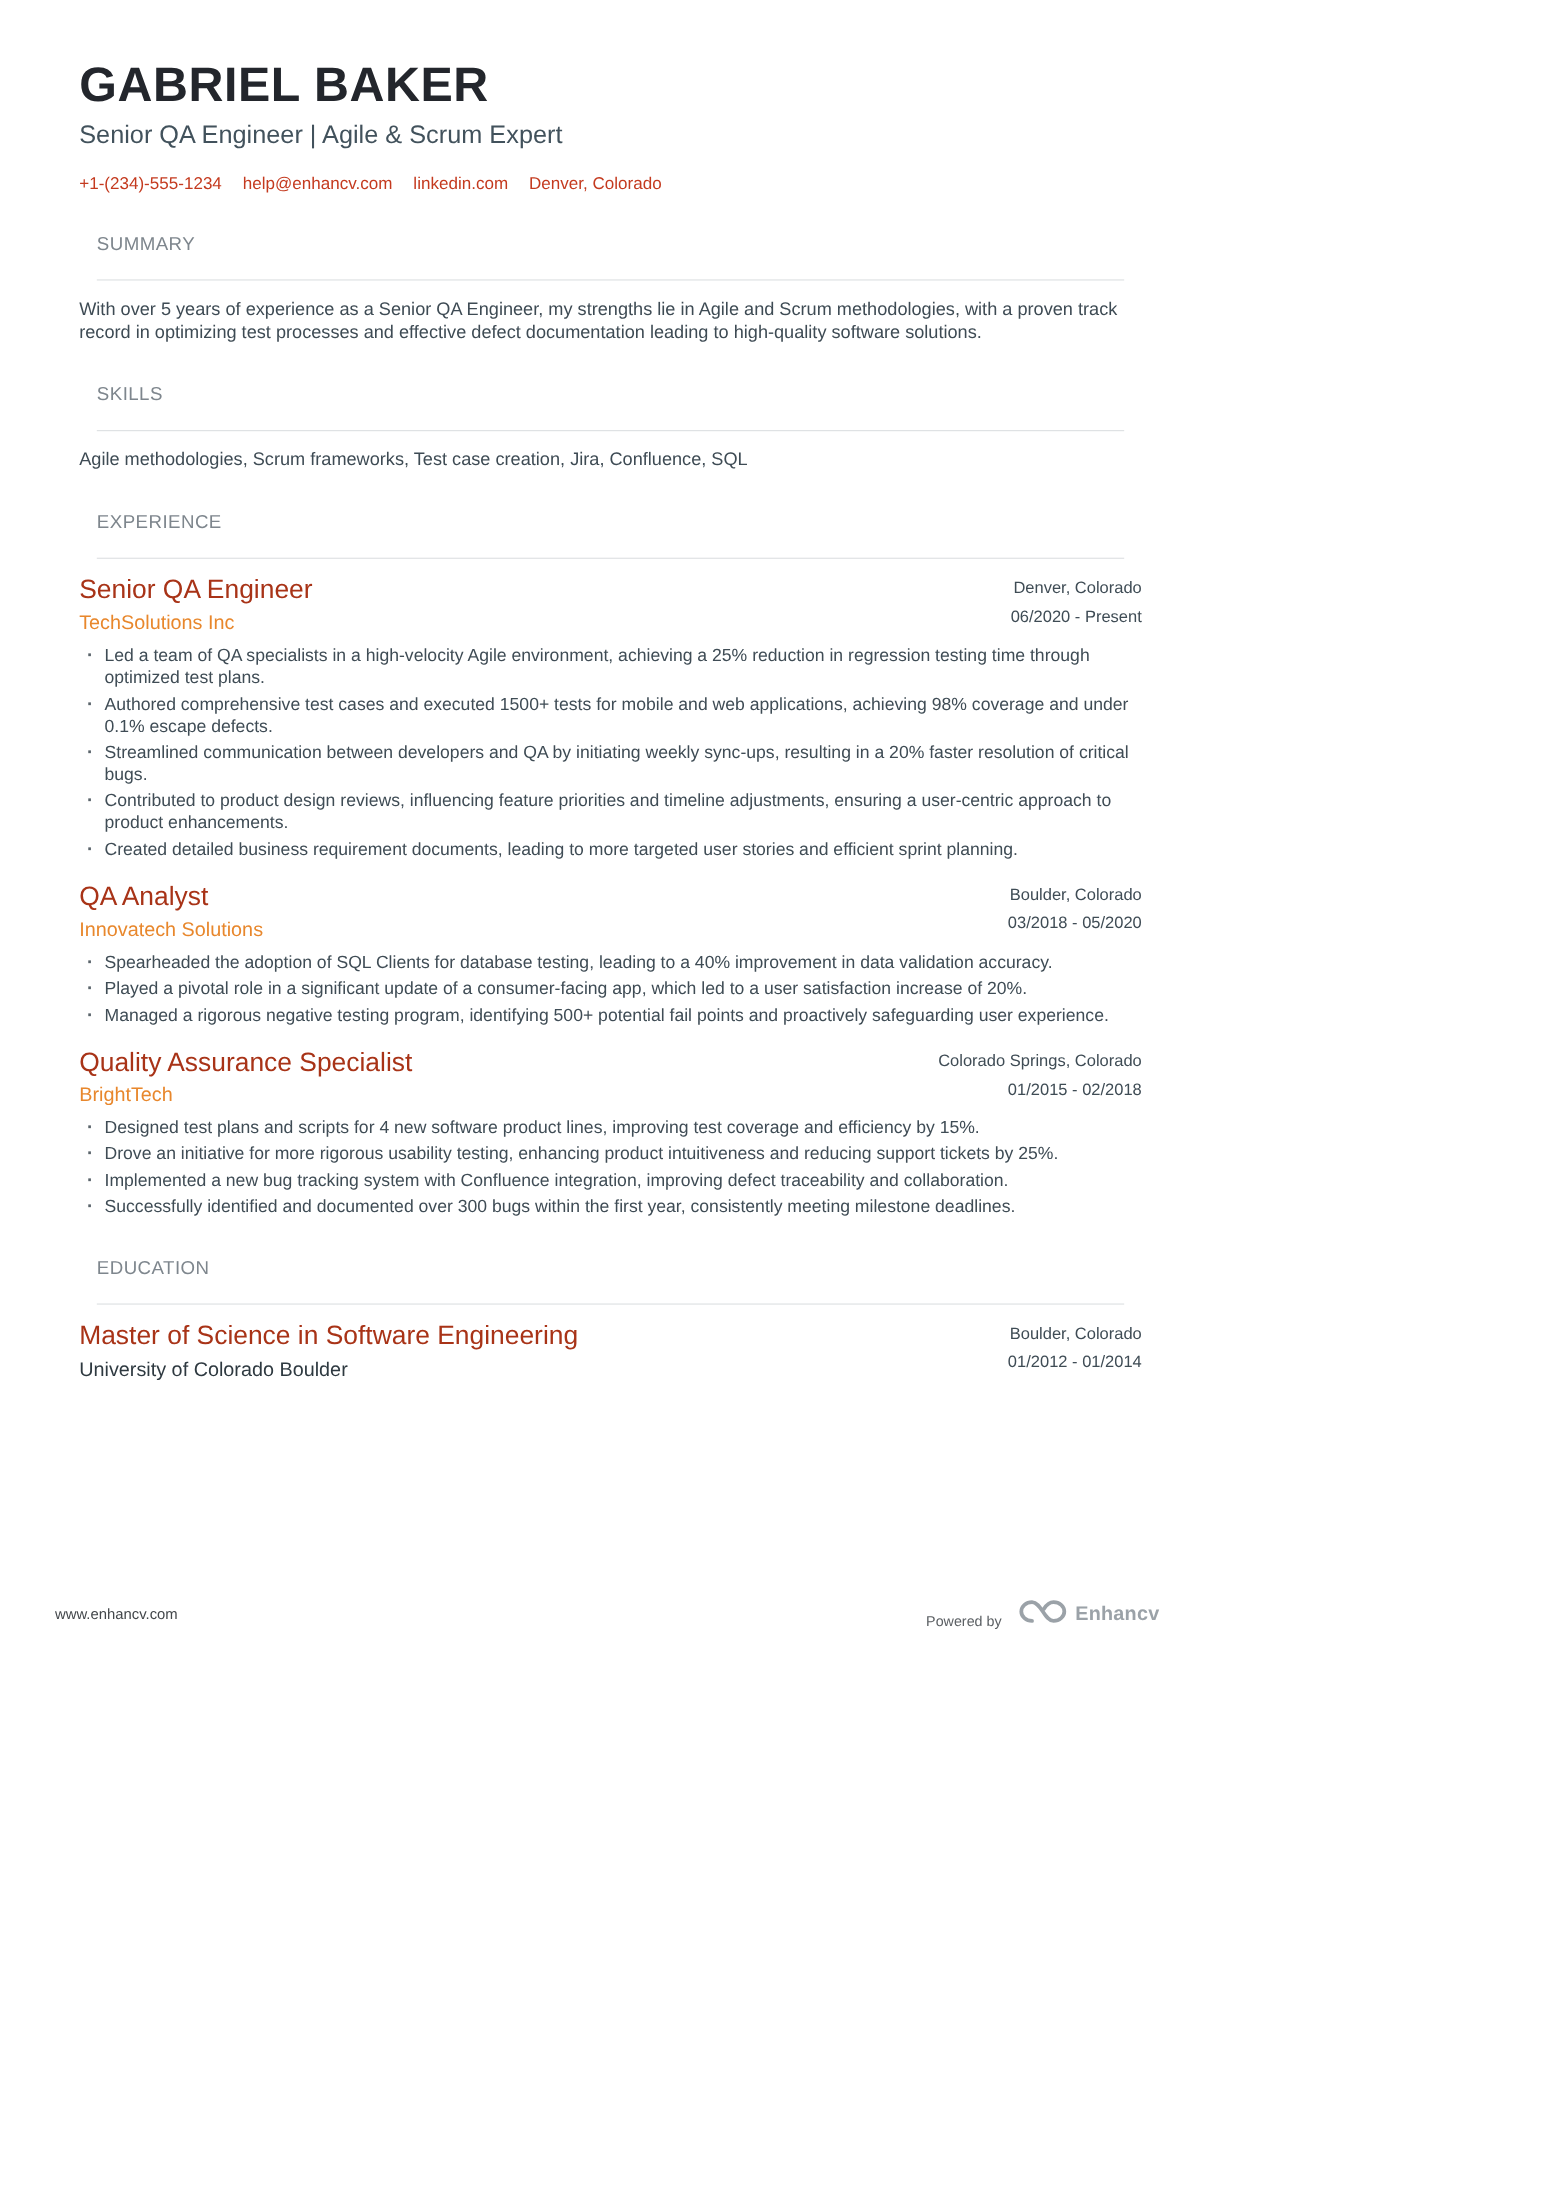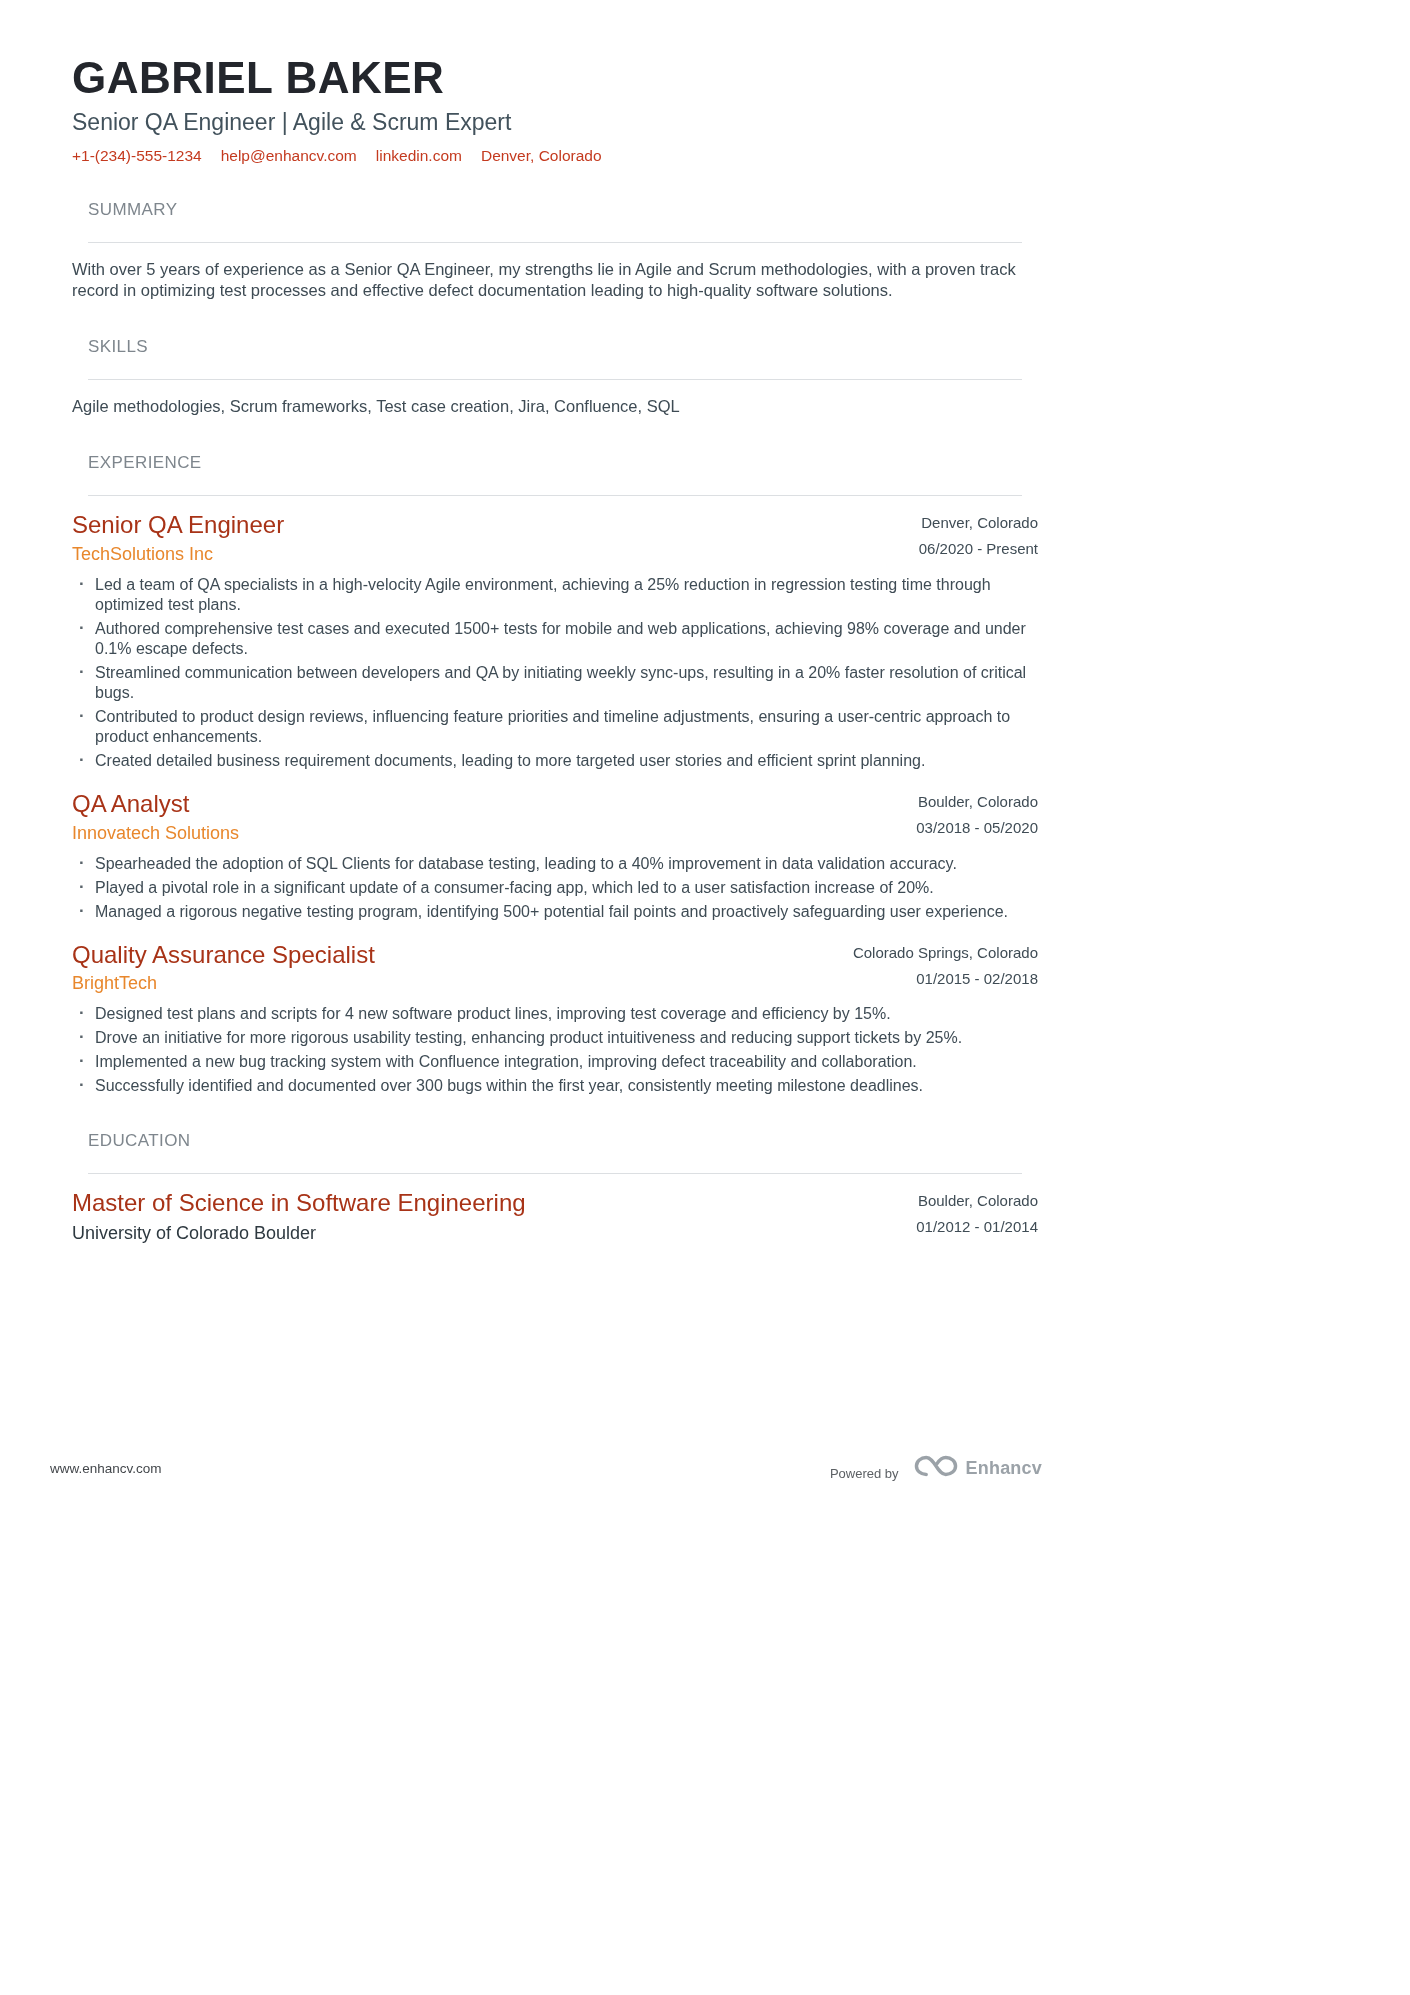--- a/index.html
+++ b/index.html
@@ -31,7 +31,7 @@
     color: #42525c;
   }
   .contact {
-    margin-top: 11px;
+    margin-top: 23px;
     display: flex;
     gap: 19px;
     font-size: 15.5px;

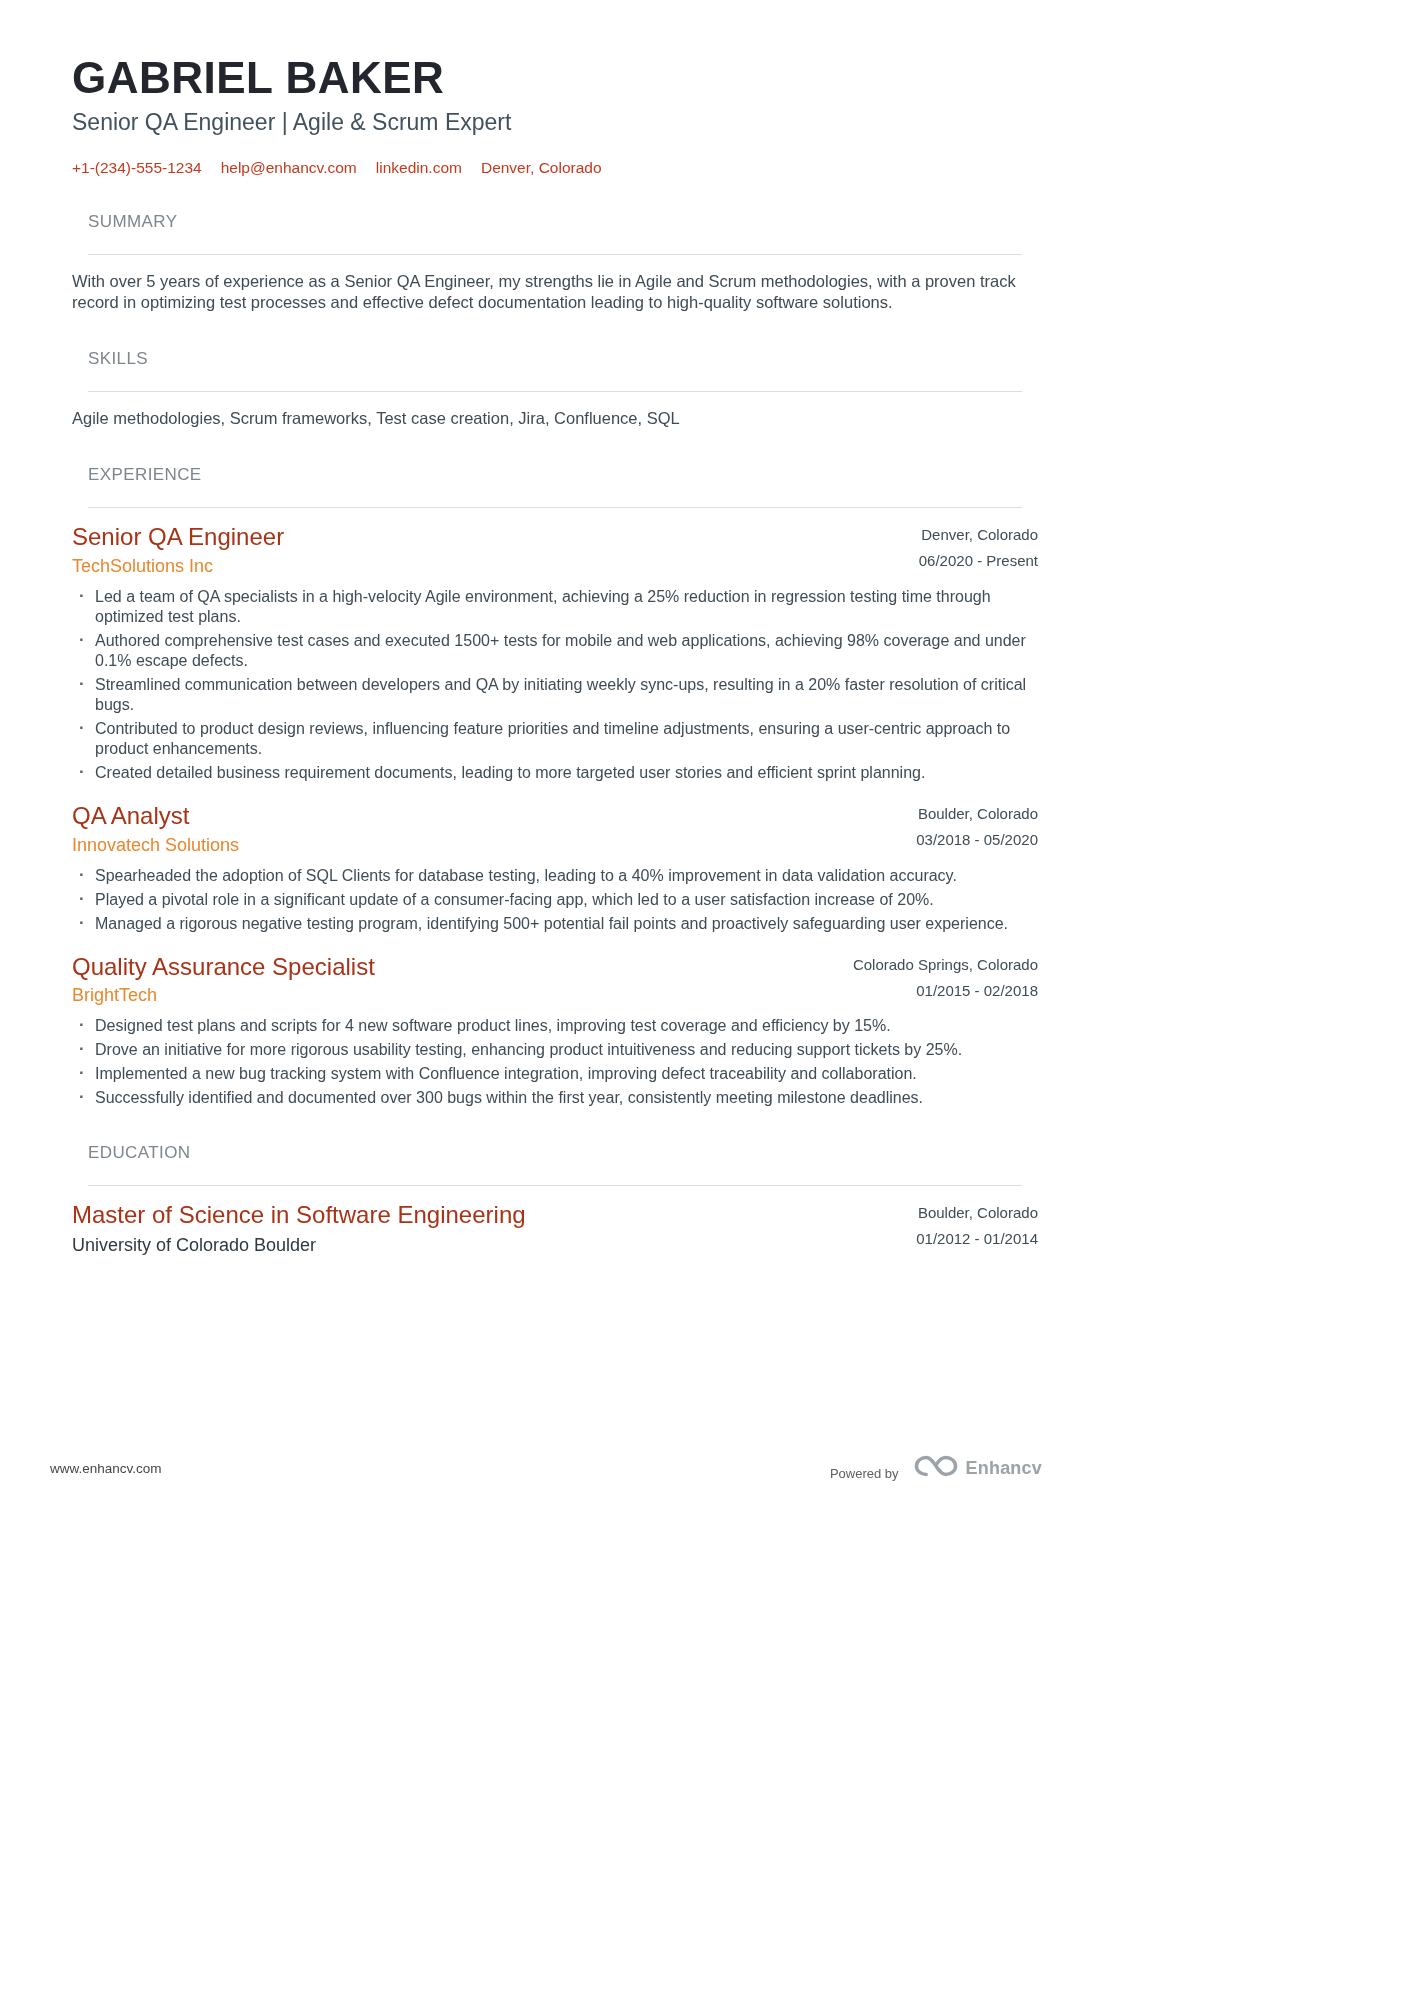--- a/index.html
+++ b/index.html
@@ -111,7 +111,7 @@
   .footer {
     position: absolute;
     left: 50px;
-    right: 368px;
+    right: 356px;
     bottom: 32px;
     display: flex;
     justify-content: space-between;

